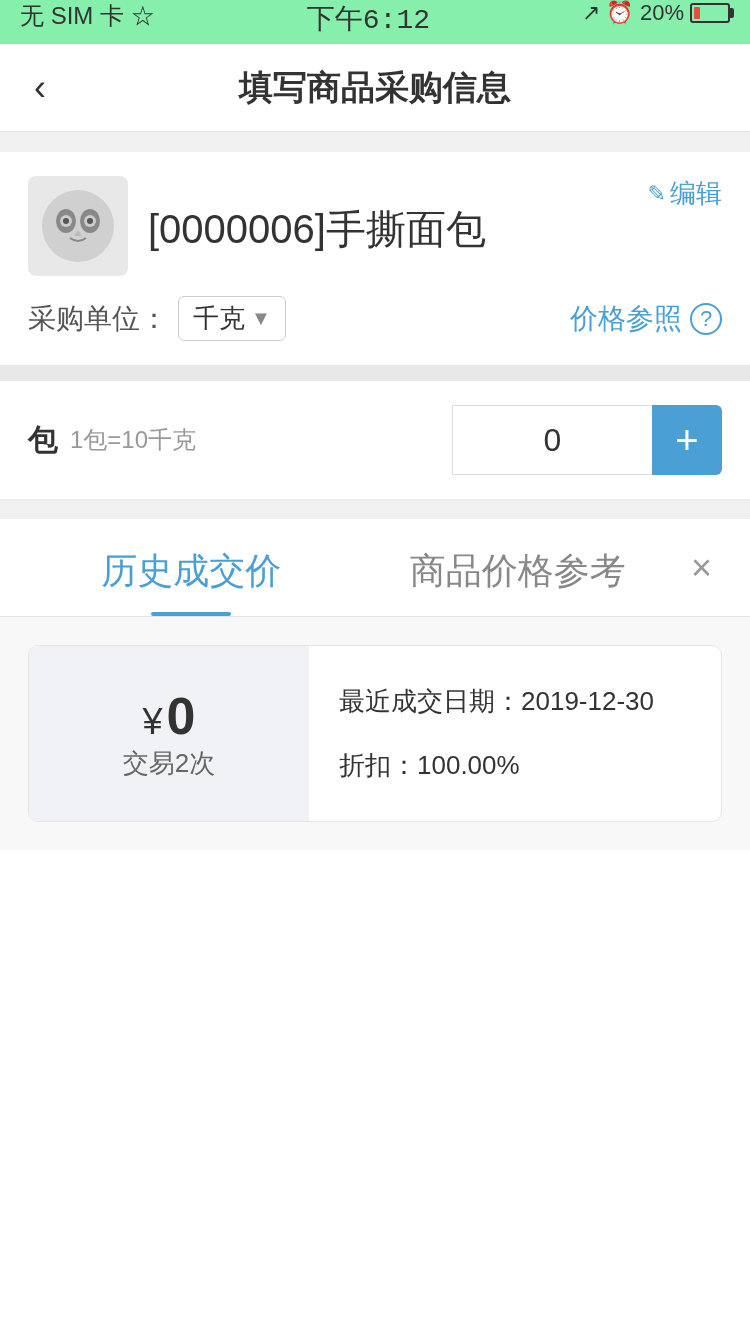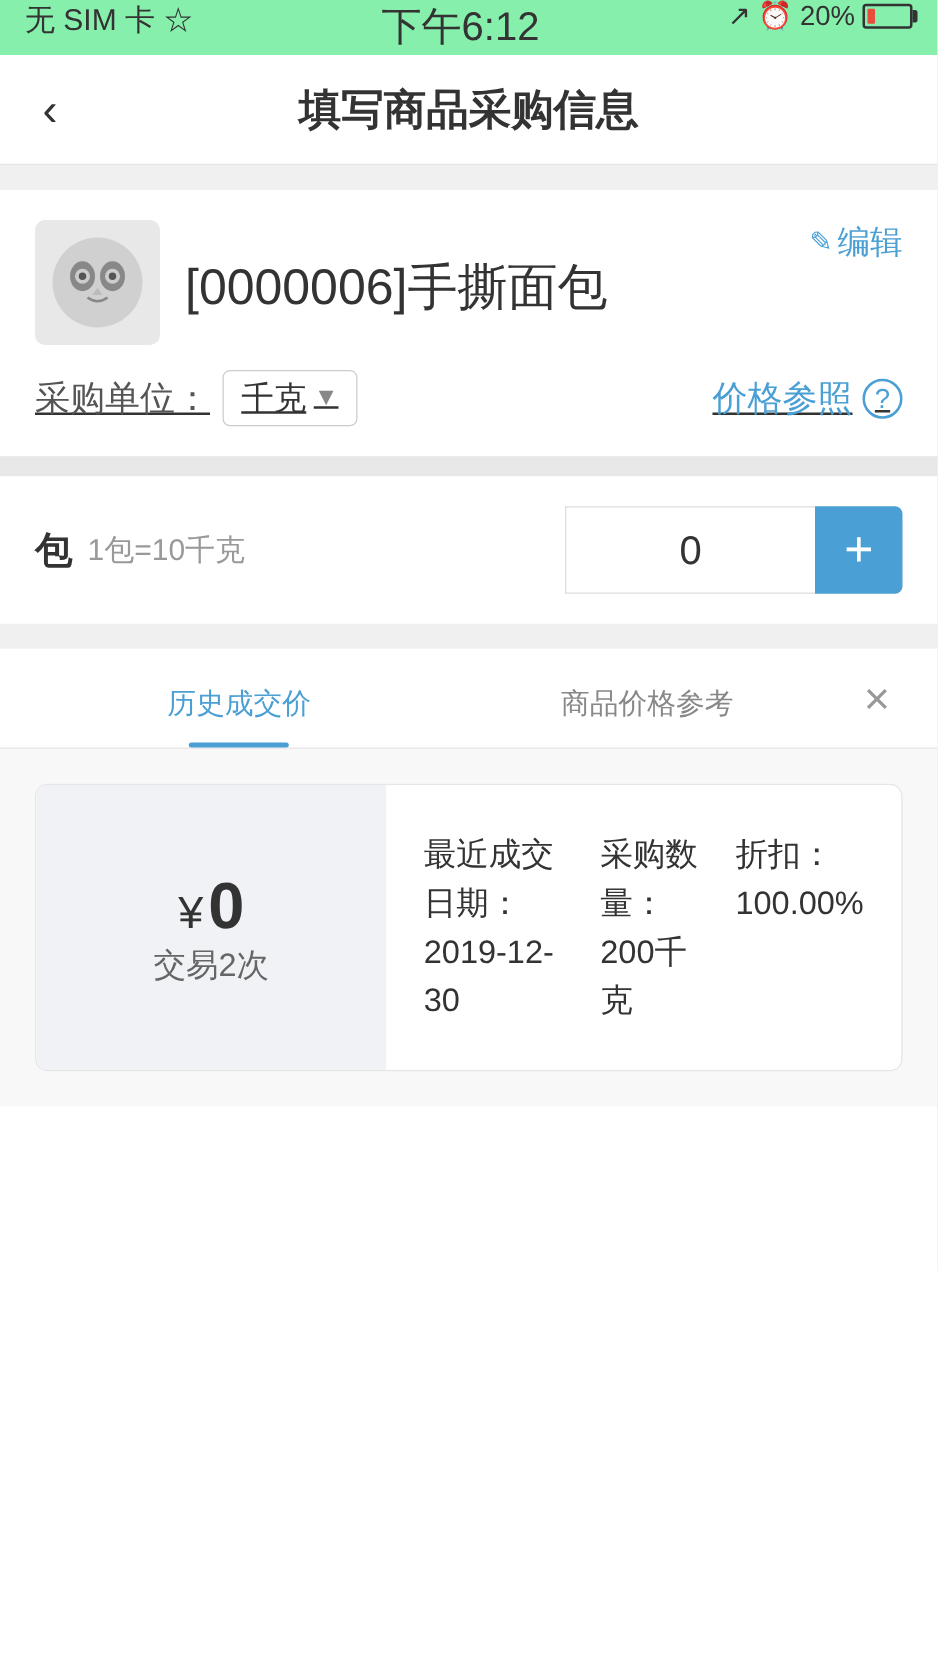--- a/index.html
+++ b/index.html
@@ -31,8 +31,9 @@
       gap: 8px;
     }
     .status-center {
-      font-size: 32px;
+      font-size: 28px;
       font-weight: 500;
+      font-family: Liberation Mono, monospace;
     }
     .status-right {
       display: flex;

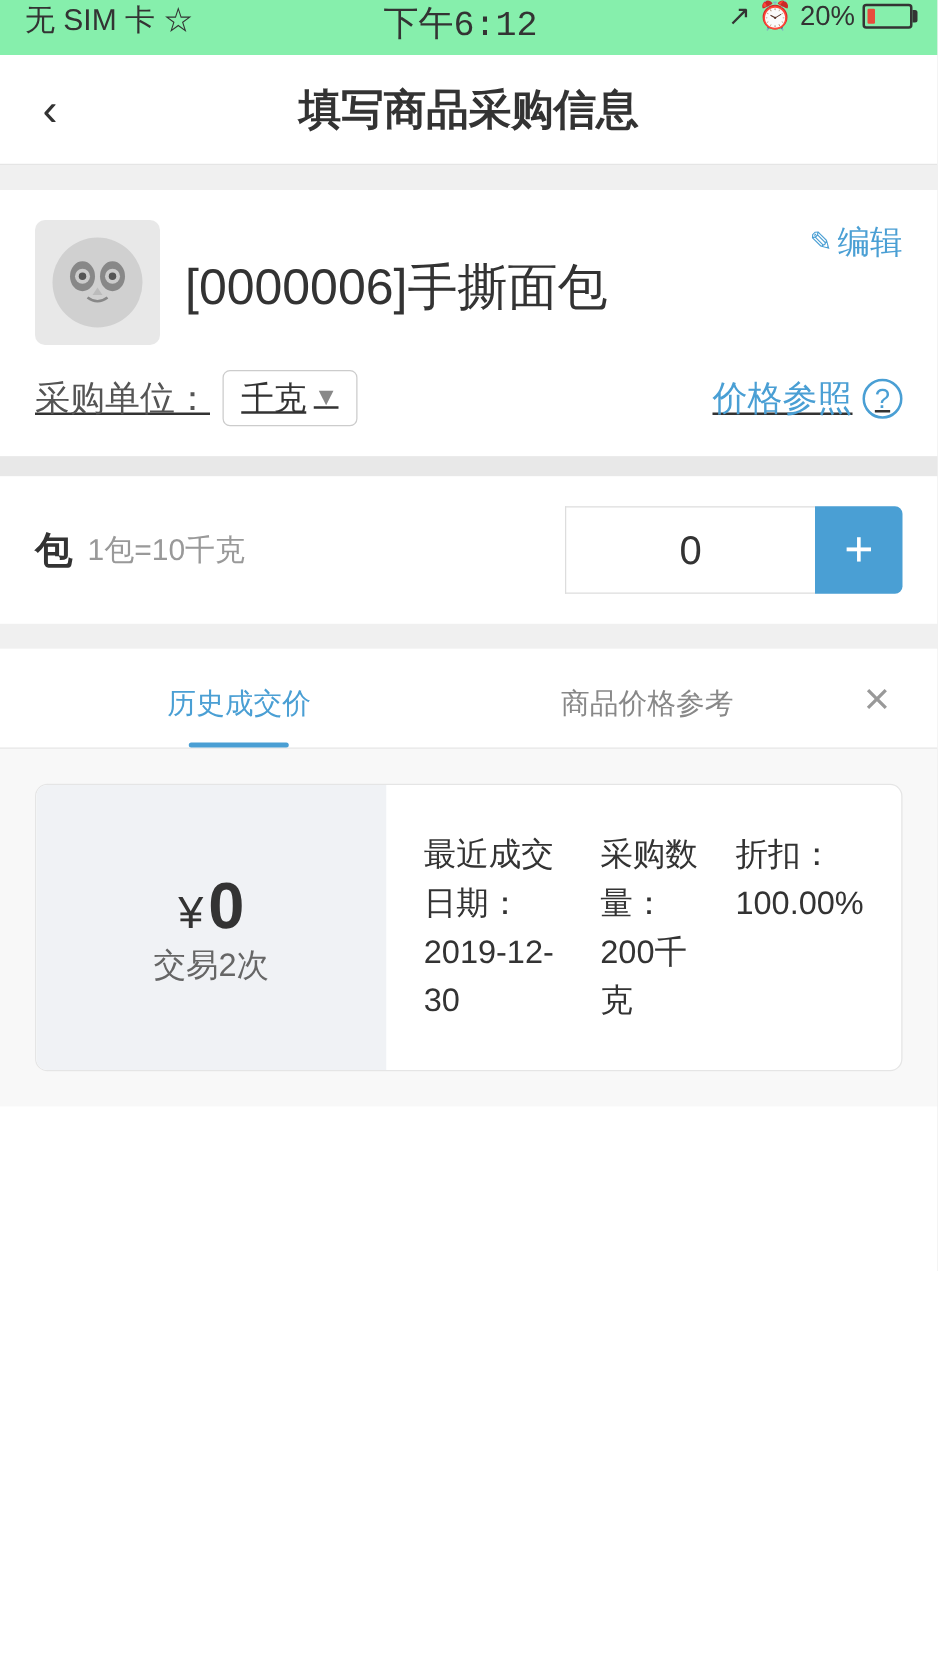--- a/index.html
+++ b/index.html
@@ -143,7 +143,6 @@
       display: flex;
       align-items: center;
       justify-content: space-between;
-      text-decoration: underline;
     }
     .unit-left {
       display: flex;

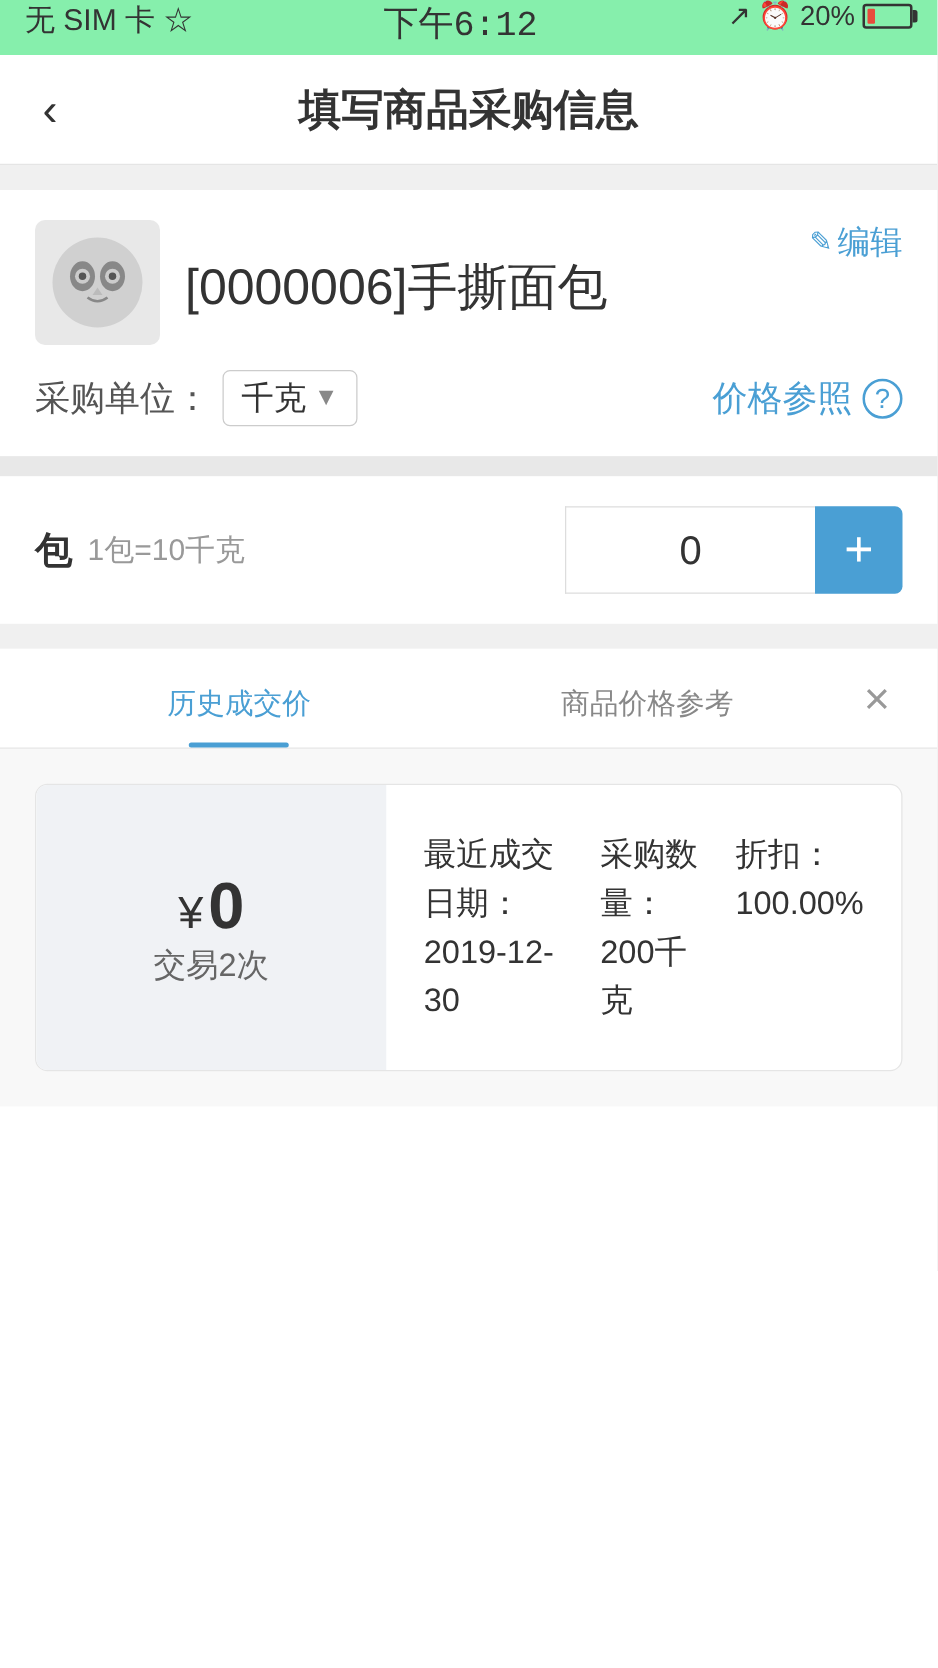--- a/index.html
+++ b/index.html
@@ -263,7 +263,7 @@
       flex: 1;
       text-align: center;
       padding: 28px 0 20px;
-      font-size: 23px;
+      font-size: 36px;
       color: #888;
       position: relative;
       cursor: pointer;

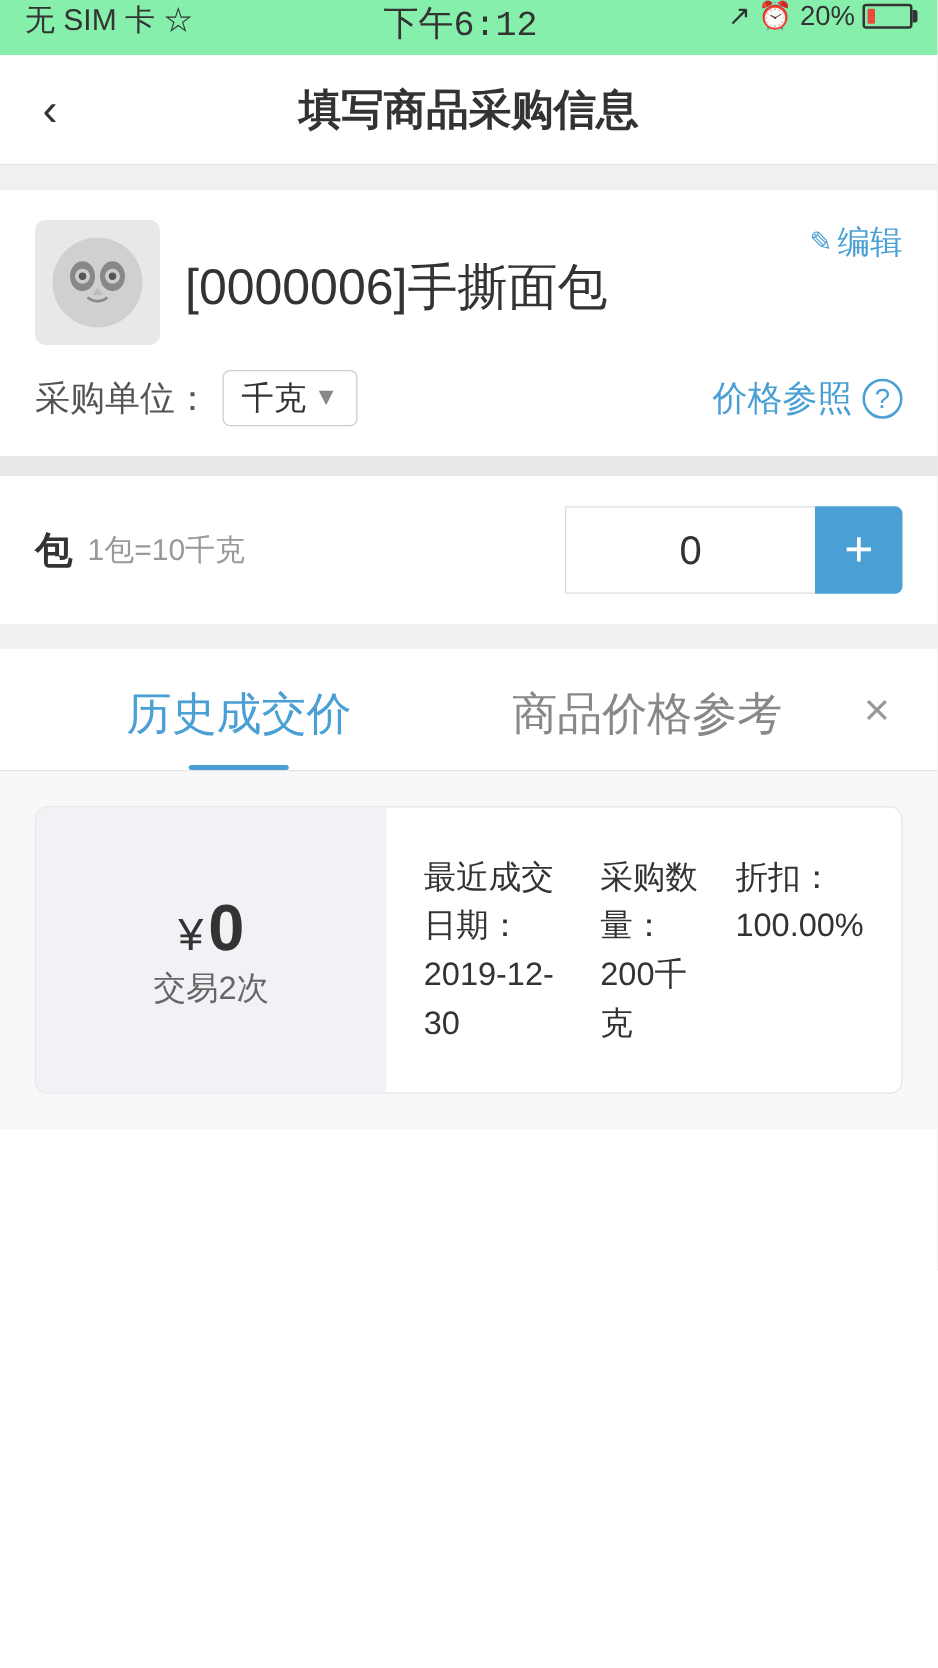--- a/index.html
+++ b/index.html
@@ -329,7 +329,7 @@
       flex: 1;
       padding: 36px 30px;
       display: flex;
-      flex-direction: row;
+      flex-direction: column;
       gap: 25px;
     }
     .trade-detail-row {

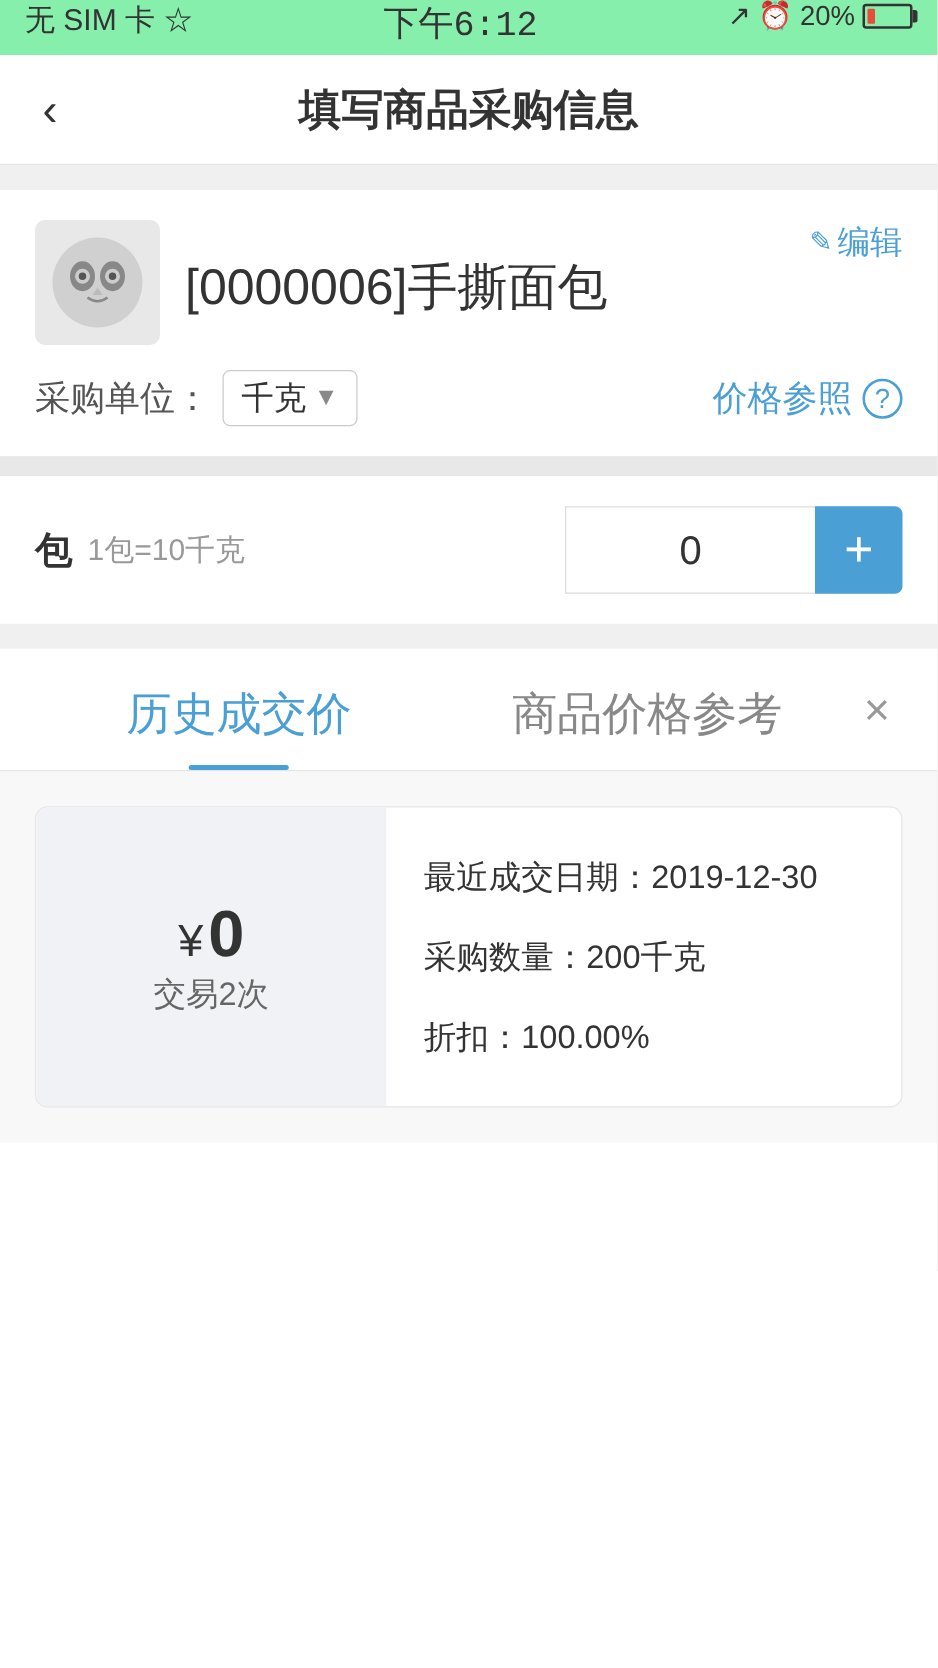--- a/index.html
+++ b/index.html
@@ -448,9 +448,6 @@
           <span>最近成交日期：</span><span>2019-12-30</span>
         </div>
         <div class="trade-detail-row">
-          <span>采购数量：</span><span>200千克</span>
-        </div>
-        <div class="trade-detail-row">
           <span>折扣：</span><span>100.00%</span>
         </div>
       </div>

